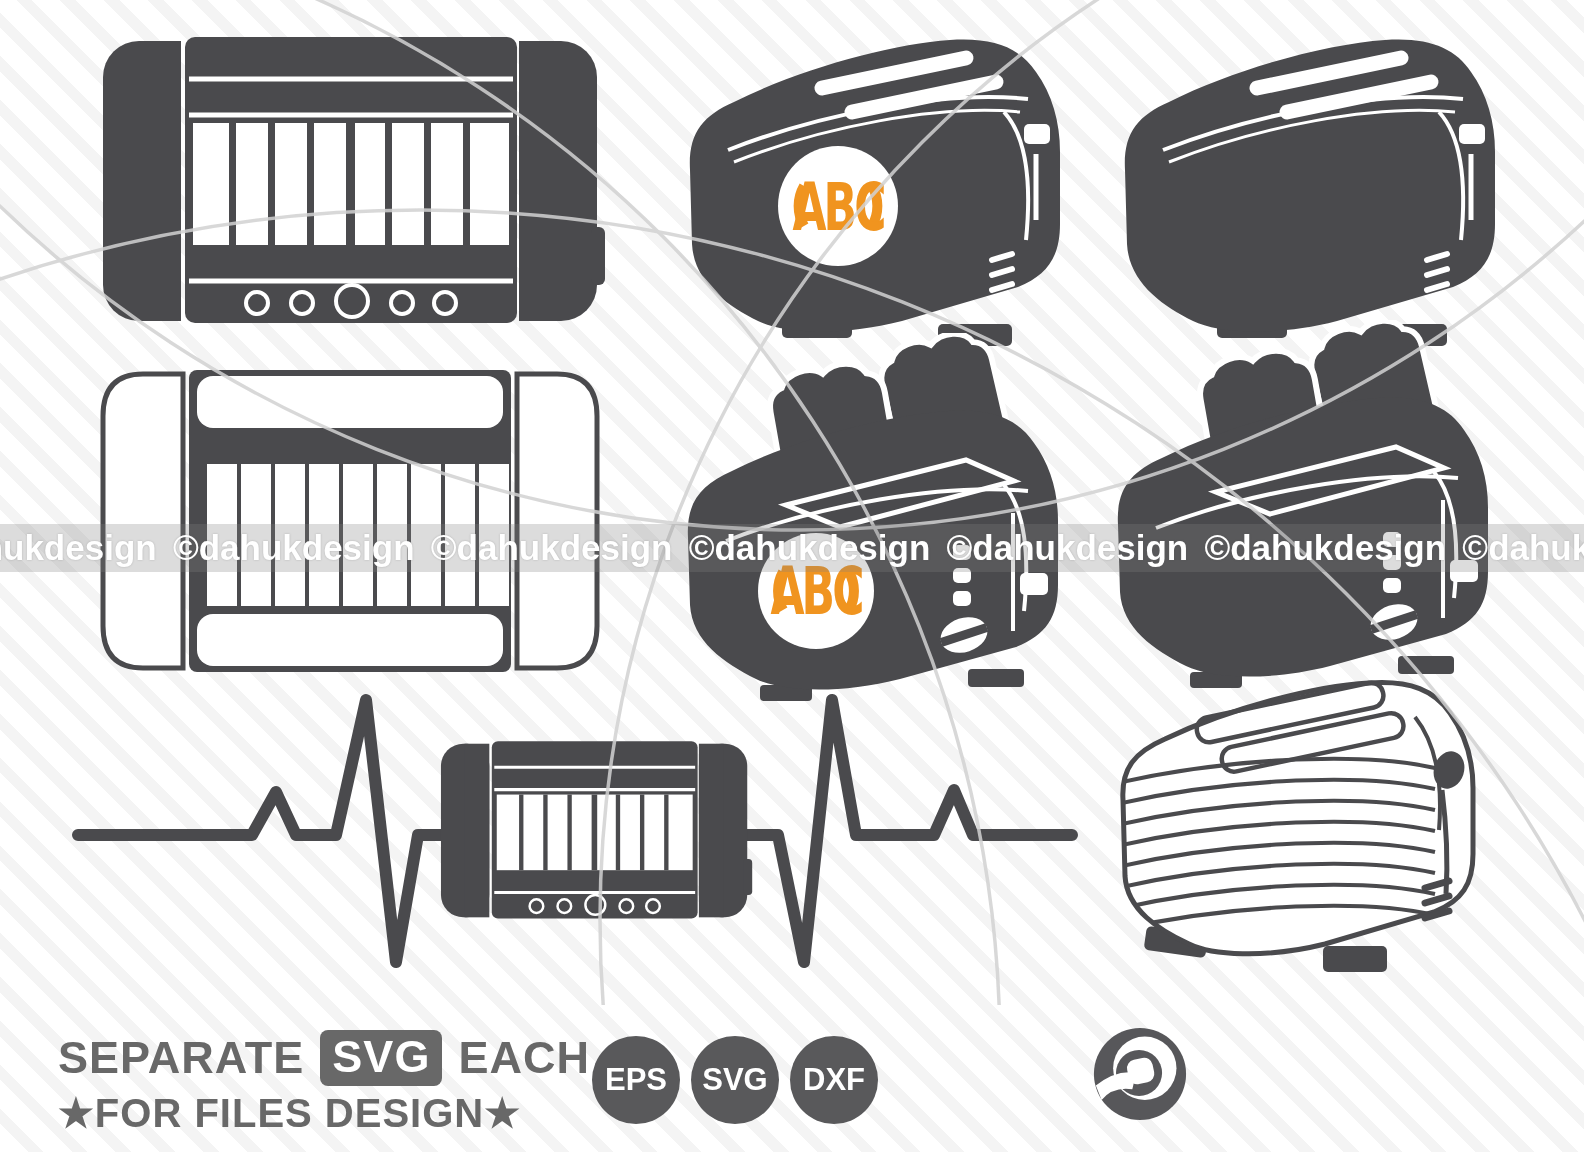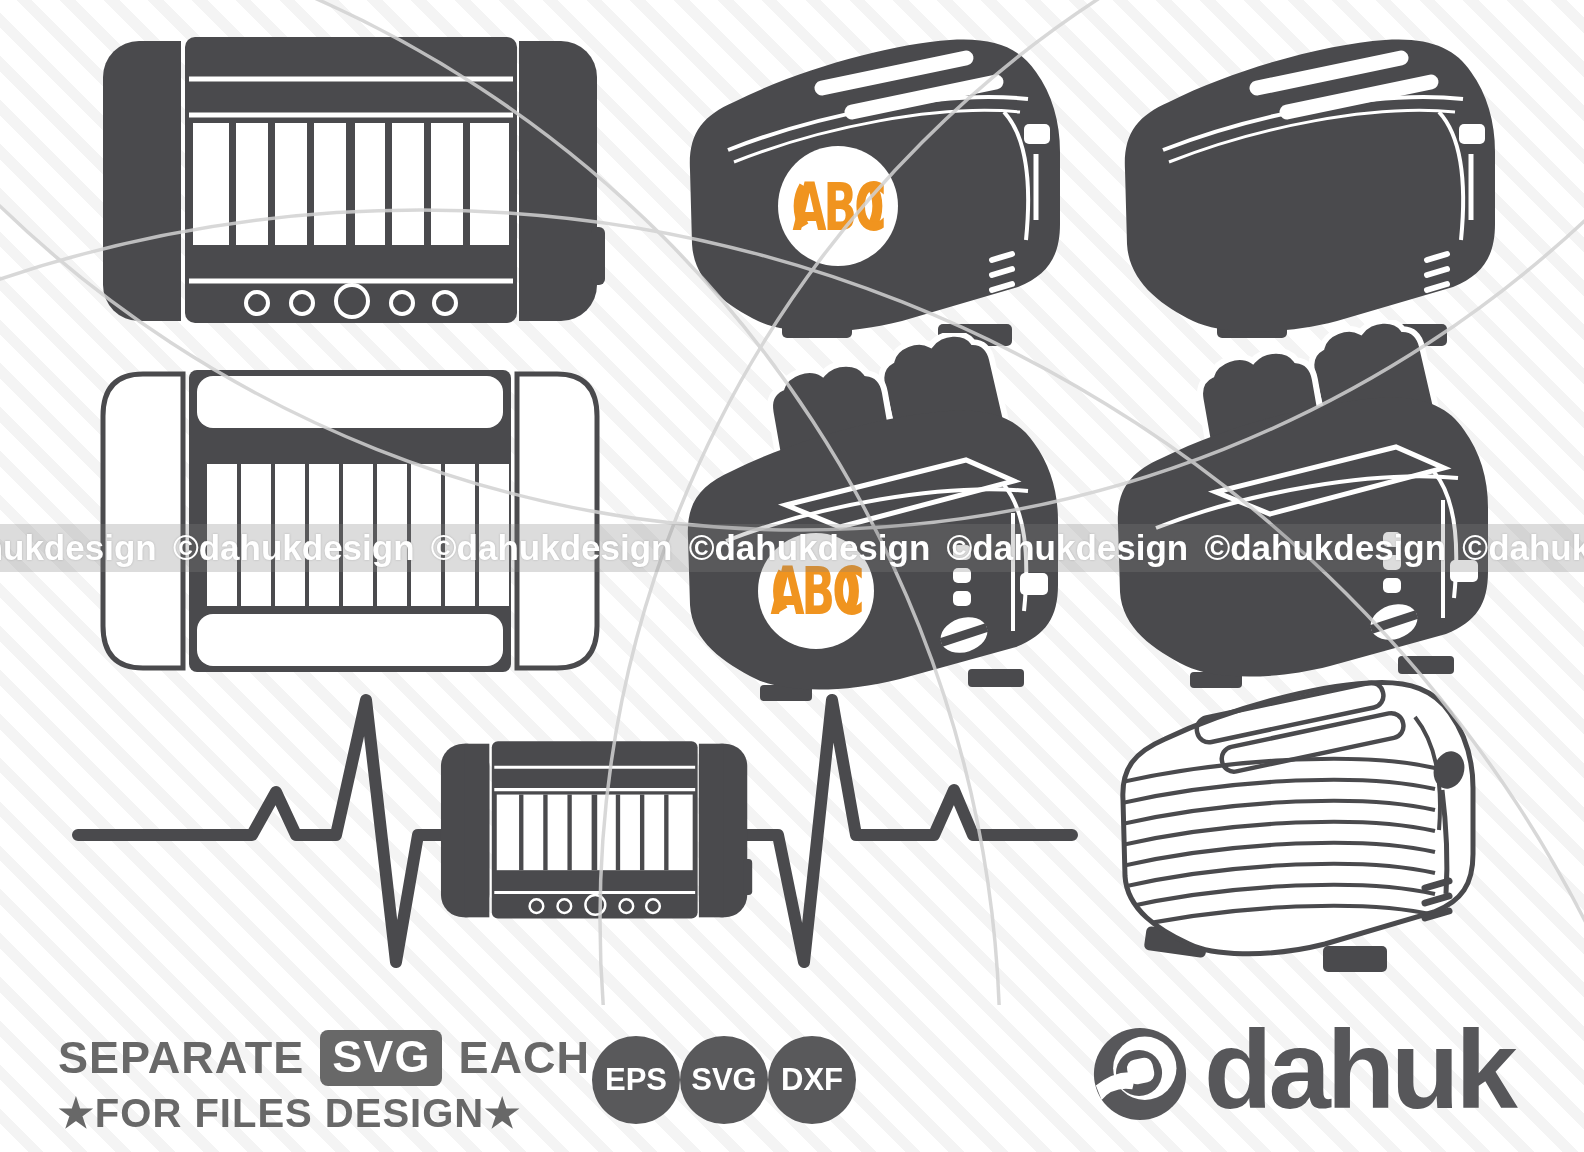--- a/index.html
+++ b/index.html
@@ -31,7 +31,7 @@
   #fl1{display:flex;align-items:center;gap:16px;font-size:45px;font-weight:bold;letter-spacing:1px;}
   #fl1 .svgbox{background:var(--footer);color:#fff;border-radius:8px;padding:1px 12px 3px;}
   #fl2{margin-top:4px;font-size:40px;font-weight:bold;letter-spacing:1px;}
-  #badges{position:absolute;left:592px;top:1036px;display:flex;}
+  #badges{position:absolute;left:592px;top:1036px;display:flex;gap:11px;}
   .badge{width:88px;height:88px;border-radius:50%;background:var(--badge);color:#fff;
     display:flex;align-items:center;justify-content:center;font-size:31px;font-weight:bold;}
   #brand{position:absolute;left:1092px;top:1026px;display:flex;align-items:center;}

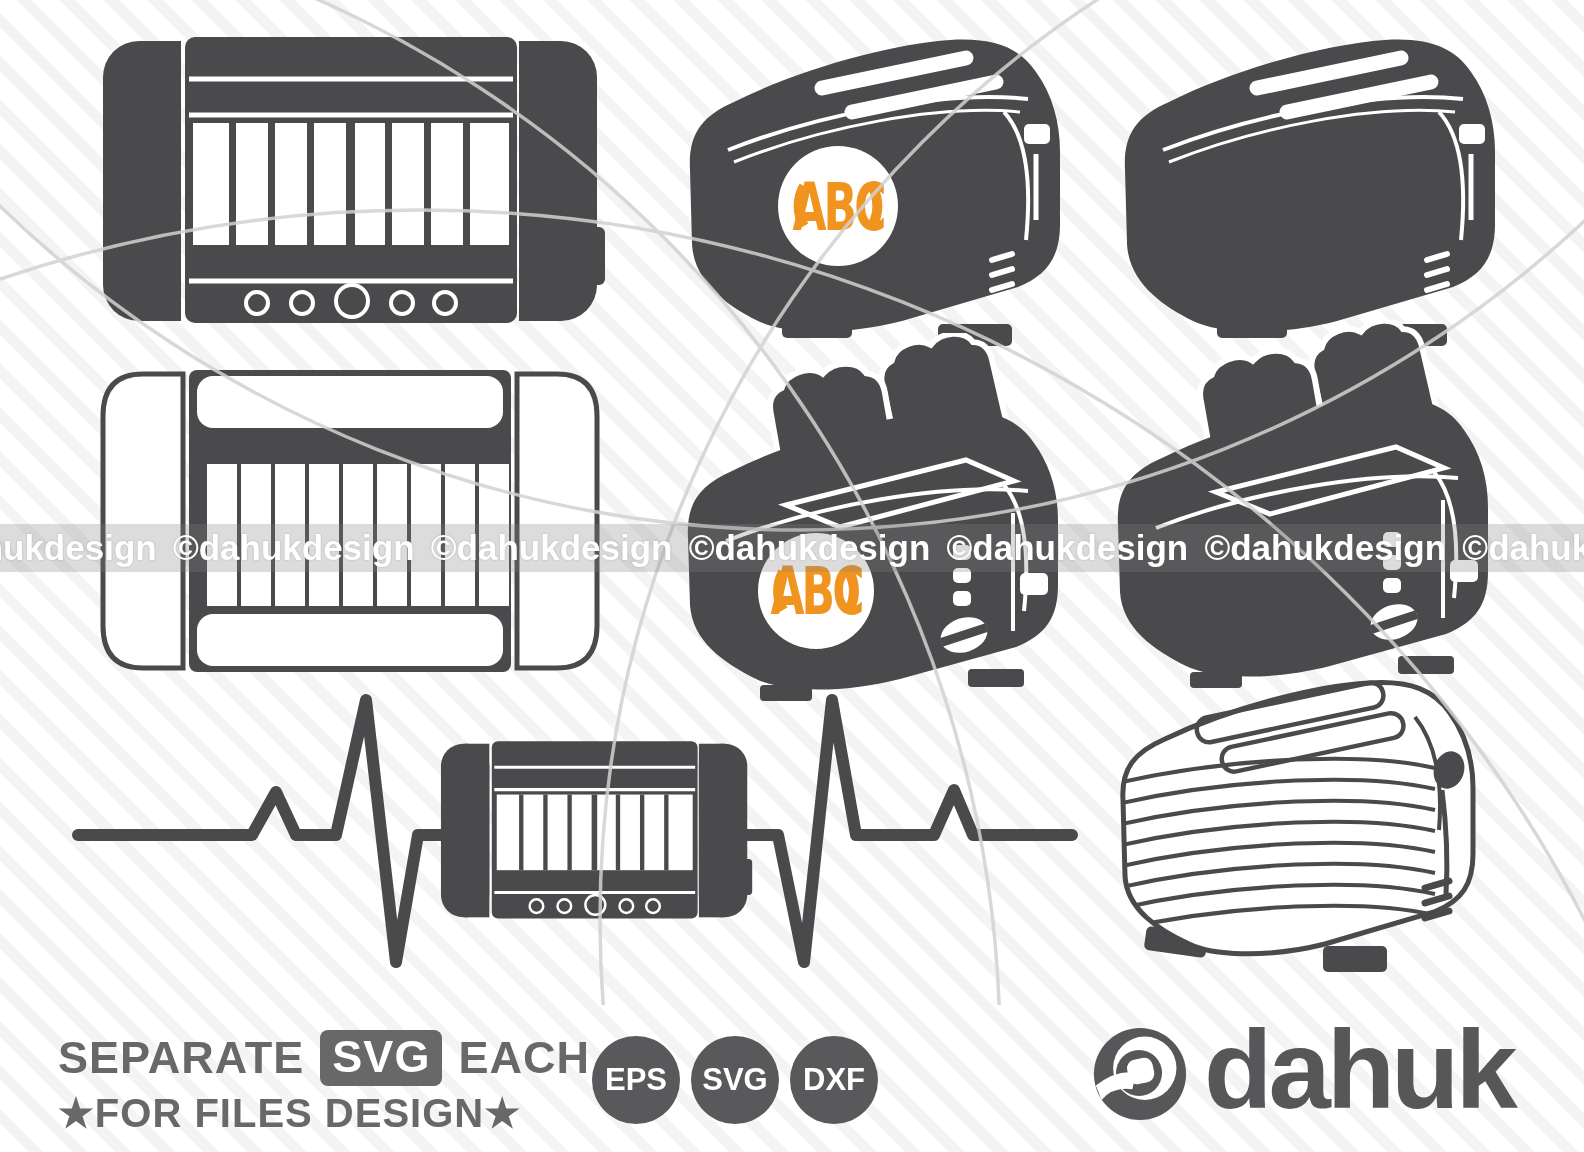--- a/index.html
+++ b/index.html
@@ -244,7 +244,6 @@
       <rect x="37" y="34" width="27" height="26" rx="9" class="fW" transform="rotate(-12 50 46)"></rect>
       <path class="fW" d="M4,62 Q26,45 46,49 L42,66 Q22,63 10,77 Z"></path>
     </svg>
-    <div id="wordmark">dahuk</div>
   </div>
 
 </div>

